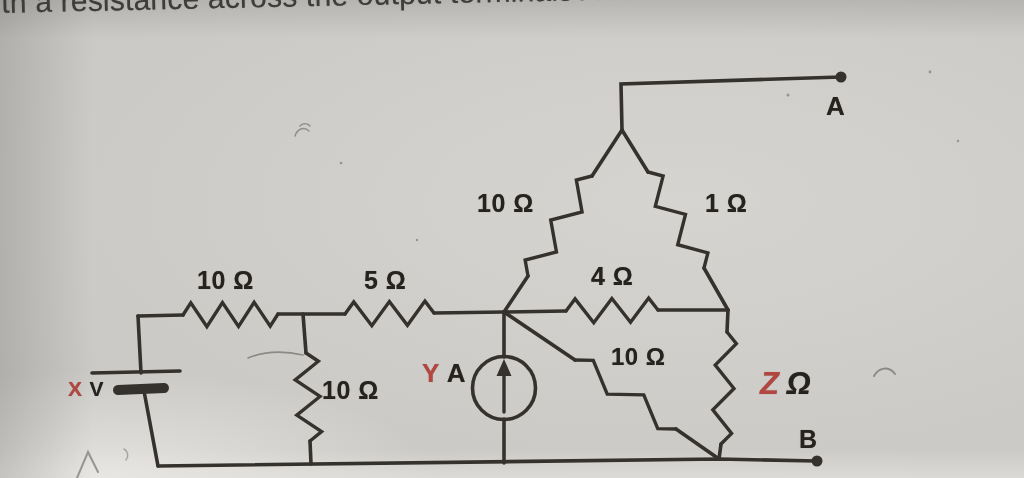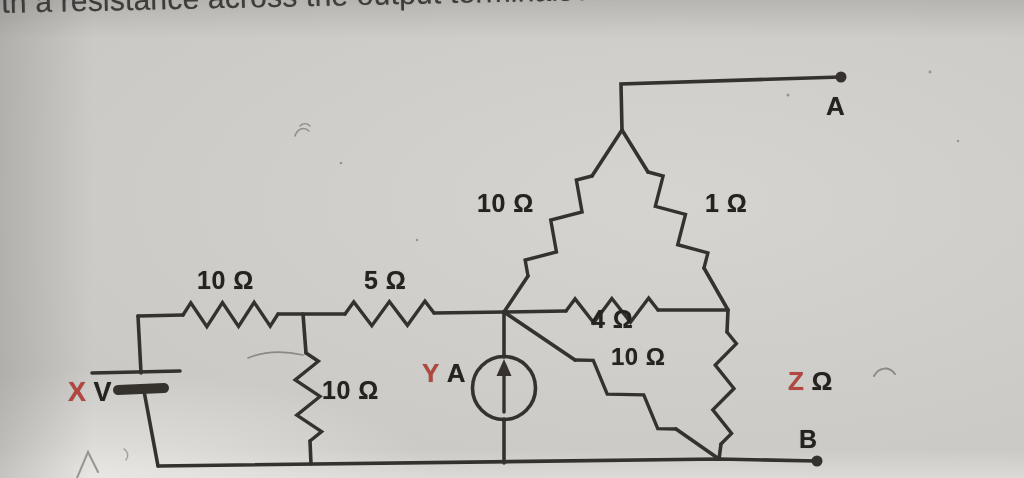--- a/index.html
+++ b/index.html
@@ -117,7 +117,7 @@
   <div class="lbl" style="left: 364px; top: 266px; color: rgb(38, 35, 31);">5 Ω</div>
   <div class="lbl" style="left: 477px; top: 189px; color: rgb(38, 35, 31);">10 Ω</div>
   <div class="lbl" style="left: 705px; top: 189px; color: rgb(38, 35, 31);">1 Ω</div>
-  <div class="lbl" style="left: 591px; top: 262px; color: rgb(38, 35, 31); margin-top: 43px;">4 Ω</div>
+  <div class="lbl" style="left: 591px; top: 262px; color: rgb(38, 35, 31);">4 Ω</div>
   <div class="lbl" style="left: 322px; top: 376px; color: rgb(38, 35, 31);">10 Ω</div>
   <div class="lbl" style="left: 611px; top: 343px; font-size: 24px; color: rgb(38, 35, 31);">10 Ω</div>
 

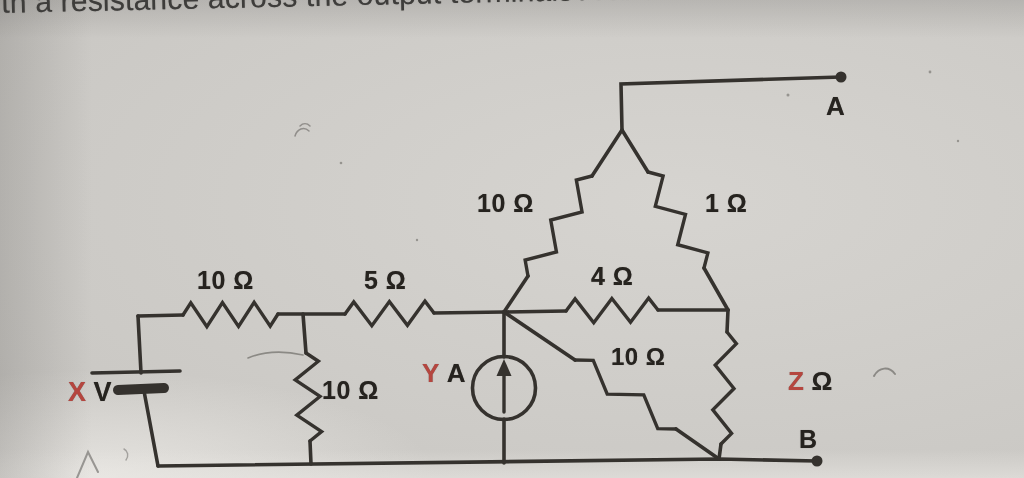--- a/index.html
+++ b/index.html
@@ -121,7 +121,7 @@
   <div class="lbl" style="left: 322px; top: 376px; color: rgb(38, 35, 31);">10 Ω</div>
   <div class="lbl" style="left: 611px; top: 343px; font-size: 24px; color: rgb(38, 35, 31);">10 Ω</div>
 
-  <div class="lbl" style="left: 68px; top: 377px; font-size: 27px; color: rgb(38, 35, 31);">
+  <div class="lbl" style="left: 68px; top: 377px; font-size: 21px; color: rgb(38, 35, 31);">
     <span class="red" style="color: rgb(181, 70, 63);">X</span><span class="unit">V</span>
   </div>
   <div class="lbl" style="left: 422px; top: 358px; font-size: 26px; color: rgb(38, 35, 31);">

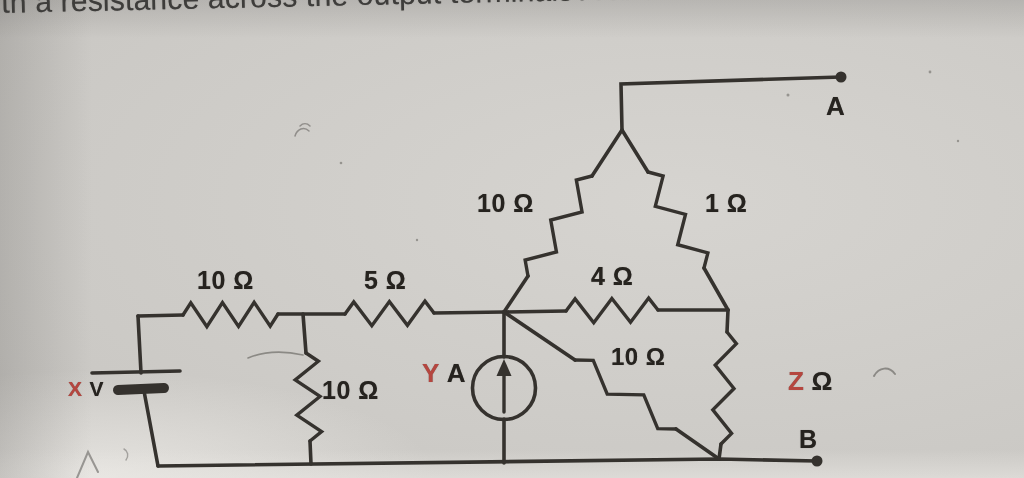--- a/index.html
+++ b/index.html
@@ -127,7 +127,7 @@
   <div class="lbl" style="left: 422px; top: 358px; font-size: 26px; color: rgb(38, 35, 31);">
     <span class="red" style="color: rgb(181, 70, 63);">Y</span><span class="unit">A</span>
   </div>
-  <div class="lbl" style="left: 788px; top: 366px; font-size: 26px; color: rgb(38, 35, 31);">
+  <div class="lbl" style="left: 760px; top: 366px; font-size: 31px; color: rgb(38, 35, 31); font-style: italic;">
     <span class="red" style="color: rgb(181, 70, 63);">Z</span><span class="unit">Ω</span>
   </div>
 

